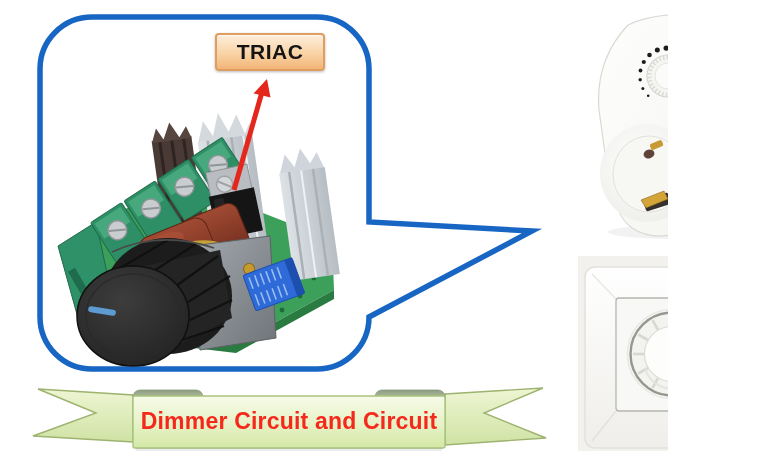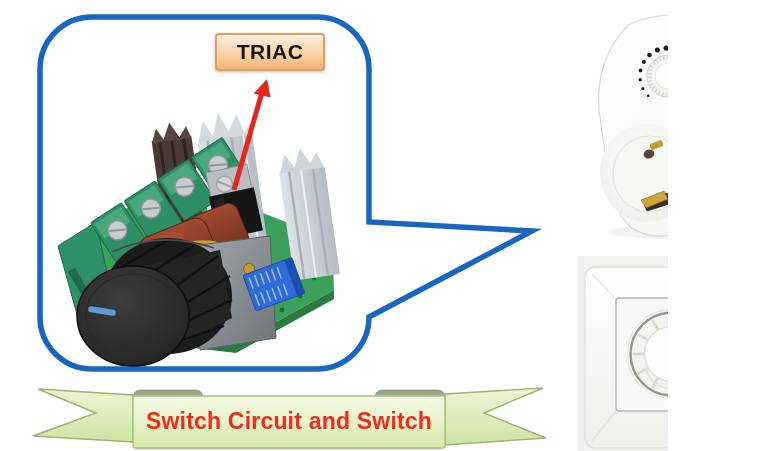--- a/index.html
+++ b/index.html
@@ -291,7 +291,7 @@
 
 <div class="callout-label">TRIAC</div>
 
-<div class="banner-title">Switch Circuit and Switch</div>
+<div class="banner-title">Dimmer Circuit and Circuit</div>
 
 <div class="brand-mark">Schneider Electric</div>
 

